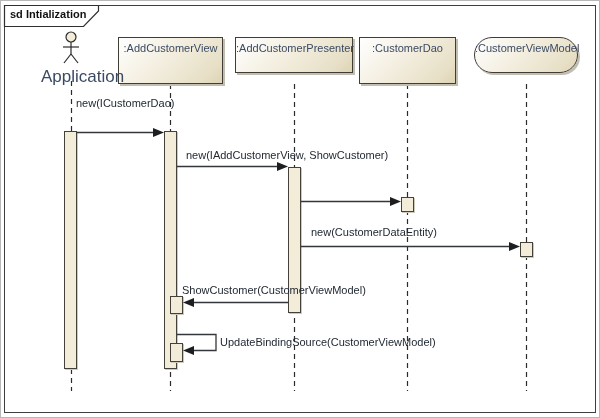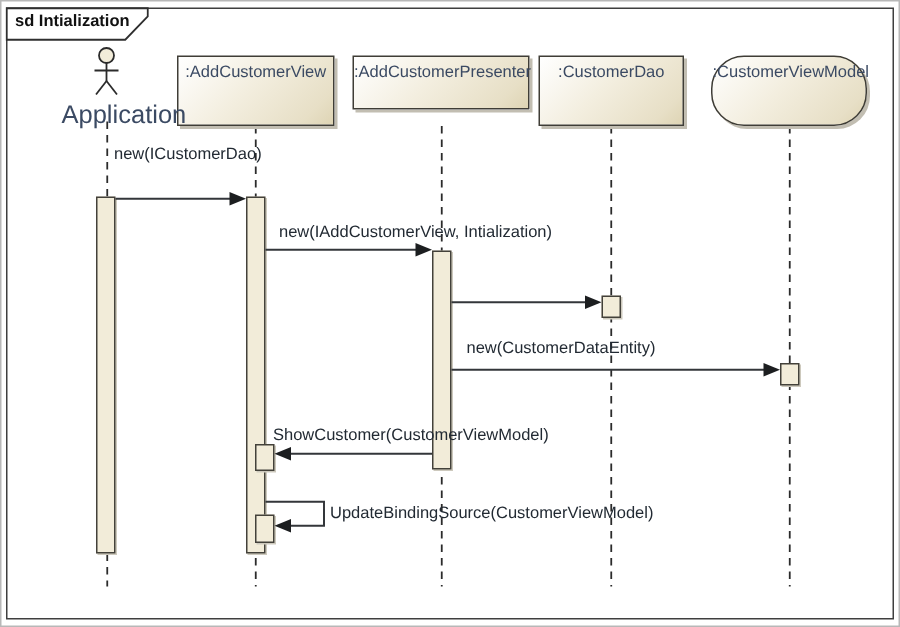--- a/index.html
+++ b/index.html
@@ -78,7 +78,7 @@
     <div class="lifeline-box" style="left:358px;top:36px;width:97px;height:47px;">
       <span>:CustomerDao</span>
     </div>
-    <div class="lifeline-box" style="left:473px;top:36px;width:104px;height:47px;border-radius:22px;">
+    <div class="lifeline-box" style="left:473px;top:36px;width:104px;height:36px;border-radius:22px;">
       <span>:CustomerViewModel</span>
     </div>
 

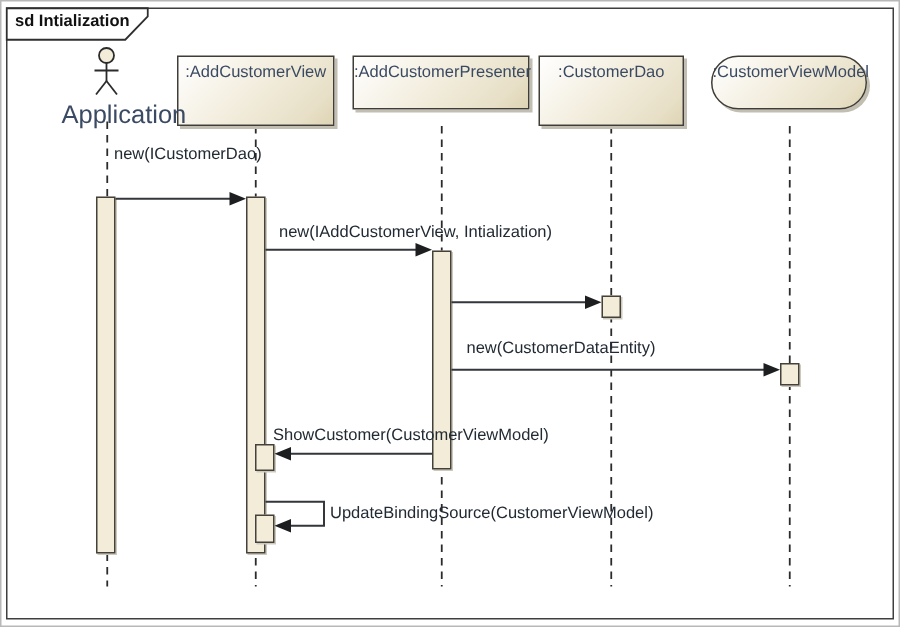--- a/index.html
+++ b/index.html
@@ -119,7 +119,7 @@
     <div class="actor-label" style="left:40px;top:66px;width:60px;">Application</div>
 
     <div class="msg-label" style="left:75px;top:96px;">new(ICustomerDao)</div>
-    <div class="msg-label" style="left:185px;top:148px;">new(IAddCustomerView, Intialization)</div>
+    <div class="msg-label" style="left:185px;top:148px;">new(IAddCustomerView, ShowCustomer)</div>
     <div class="msg-label" style="left:310px;top:225px;">new(CustomerDataEntity)</div>
     <div class="msg-label" style="left:181px;top:283px;">ShowCustomer(CustomerViewModel)</div>
     <div class="msg-label" style="left:219px;top:335px;">UpdateBindingSource(CustomerViewModel)</div>

